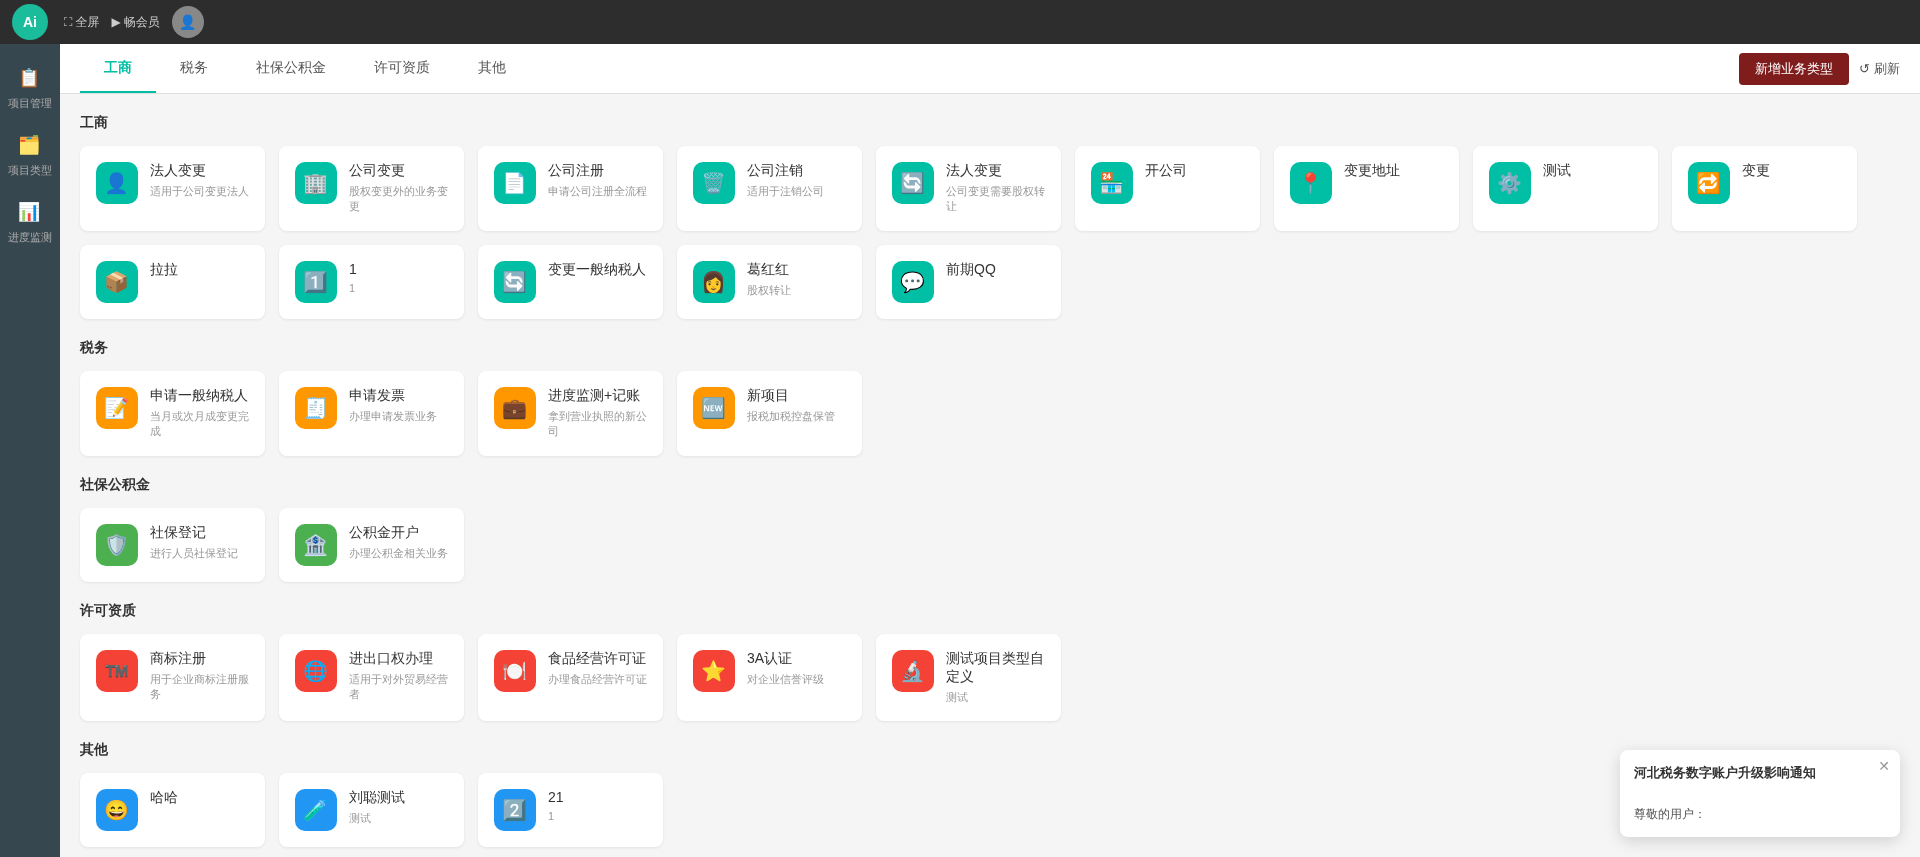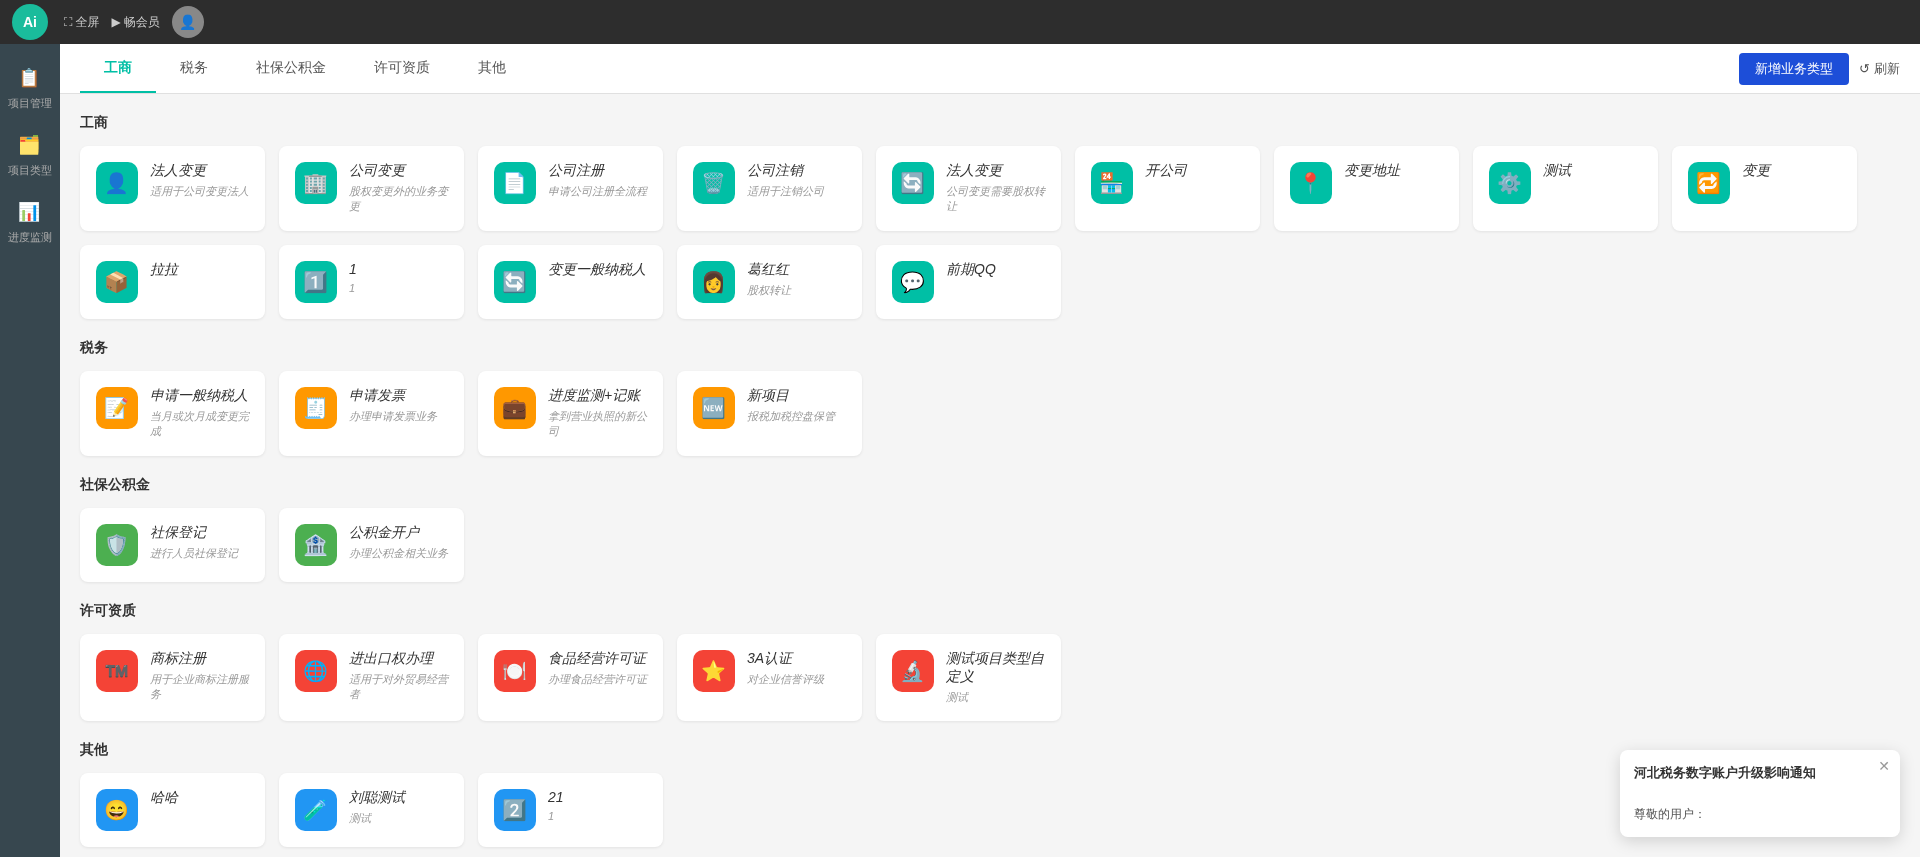--- a/index.html
+++ b/index.html
@@ -149,7 +149,7 @@
       align-items: center;
     }
     .btn-new-biz {
-      background: #1d4ed8;
+      background: #7f1d1d;
       color: white;
       border: none;
       padding: 7px 16px;

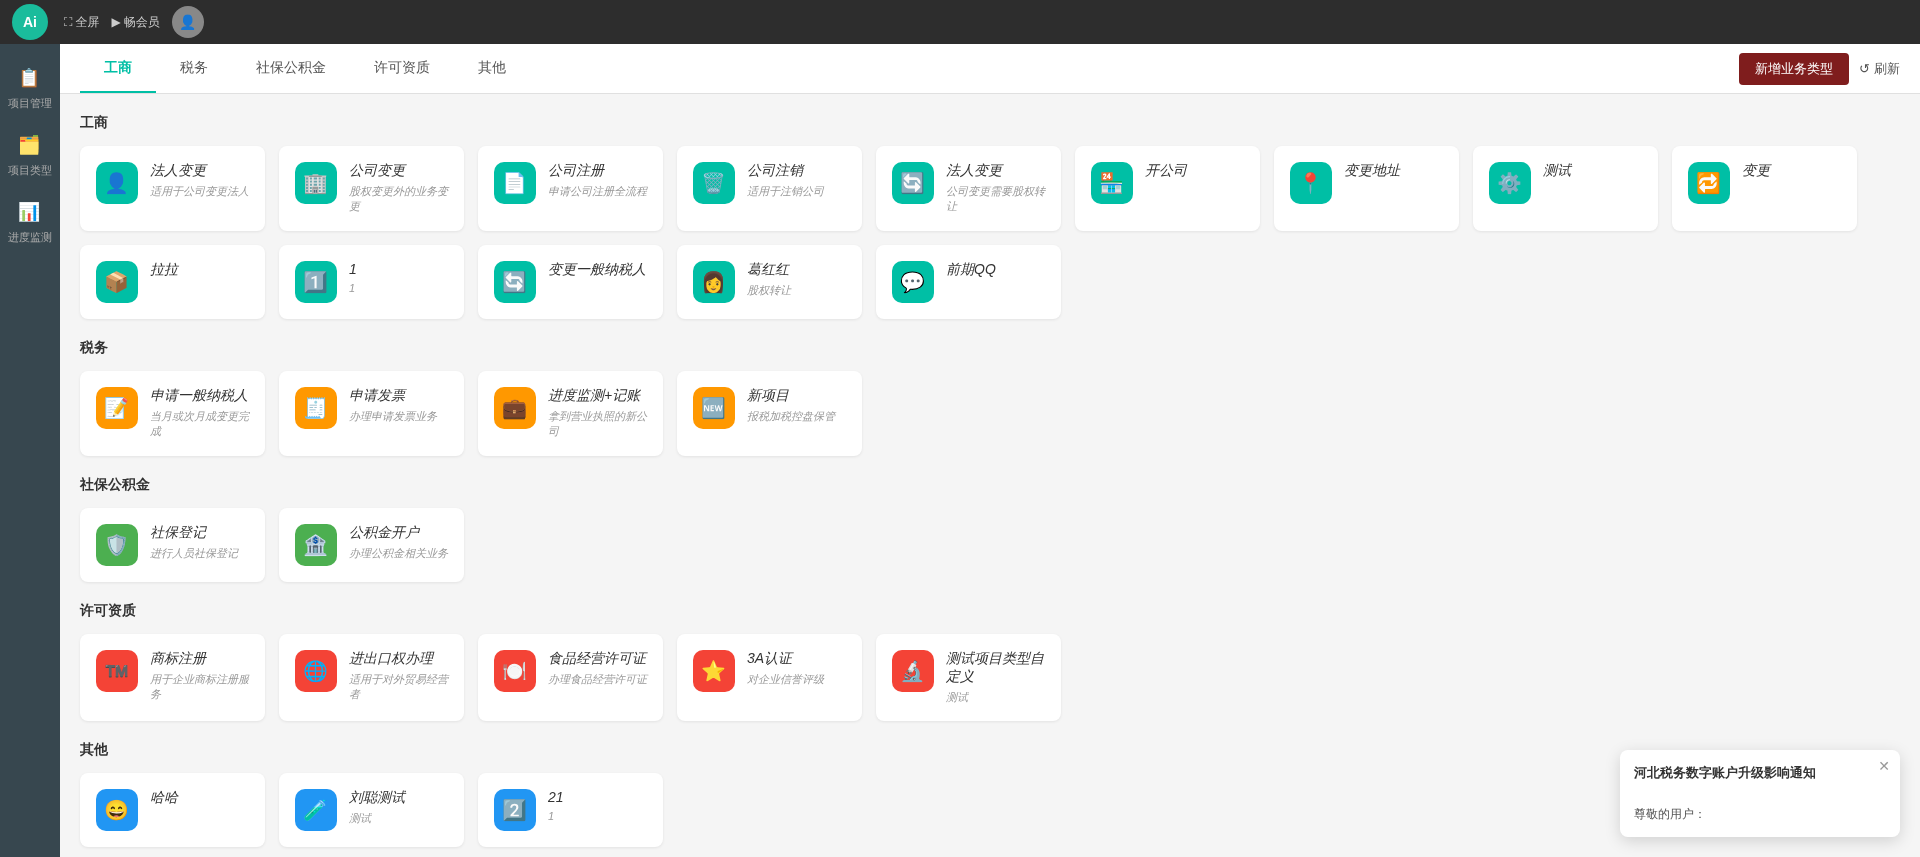--- a/index.html
+++ b/index.html
@@ -217,7 +217,7 @@
     .card-icon.blue { background: #2196f3; }
     .card-icon.green { background: #4caf50; }
 
-    .card-info { display: flex; flex-direction: column; gap: 4px; font-style: italic; }
+    .card-info { display: flex; flex-direction: column; gap: 4px; }
     .card-name { font-size: 14px; color: #333; font-weight: 500; }
     .card-desc { font-size: 11px; color: #999; line-height: 1.4; }
 

